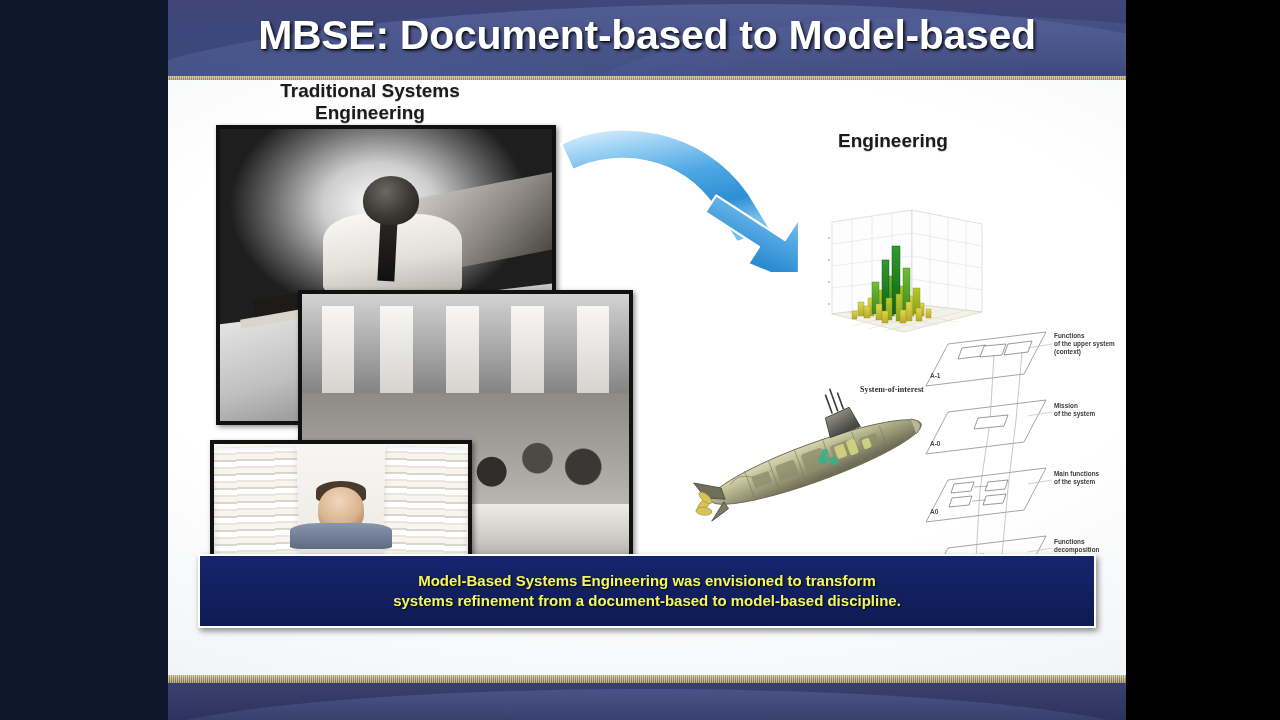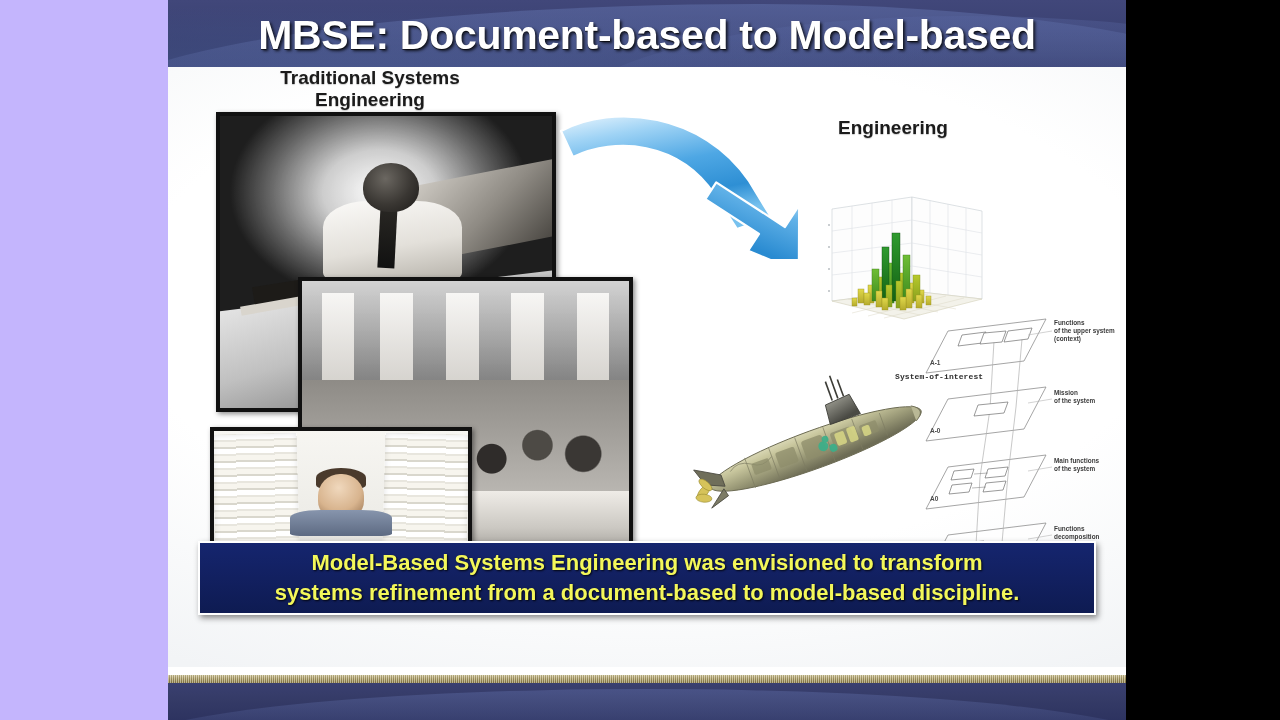--- a/index.html
+++ b/index.html
@@ -10,7 +10,7 @@
     overflow: hidden;
   }
 
-  #stage { position: relative; width: 1080px; height: 720px; background: #c4b5fd; }
+  #stage { position: relative; width: 1080px; height: 720px; background: #0f172a; }
 
   
   #slide {

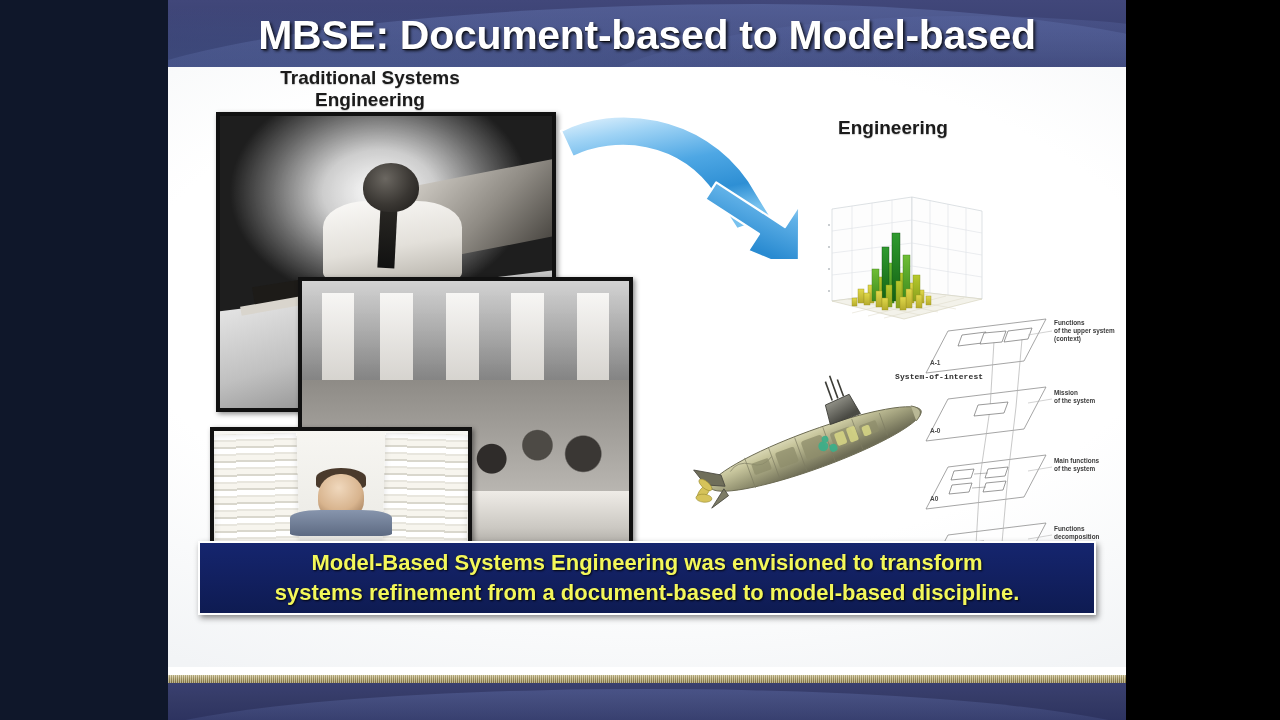--- a/index.html
+++ b/index.html
@@ -55,7 +55,7 @@
 
   
   #body-area {
-    position: absolute; left: 0; top: 67px; width: 100%; height: 600px;
+    position: absolute; left: 0; top: 80px; width: 100%; height: 600px;
     background:
       radial-gradient(90% 70% at 50% 40%, #ffffff 0%, #ffffff 60%, #f2f4f6 100%);
   }

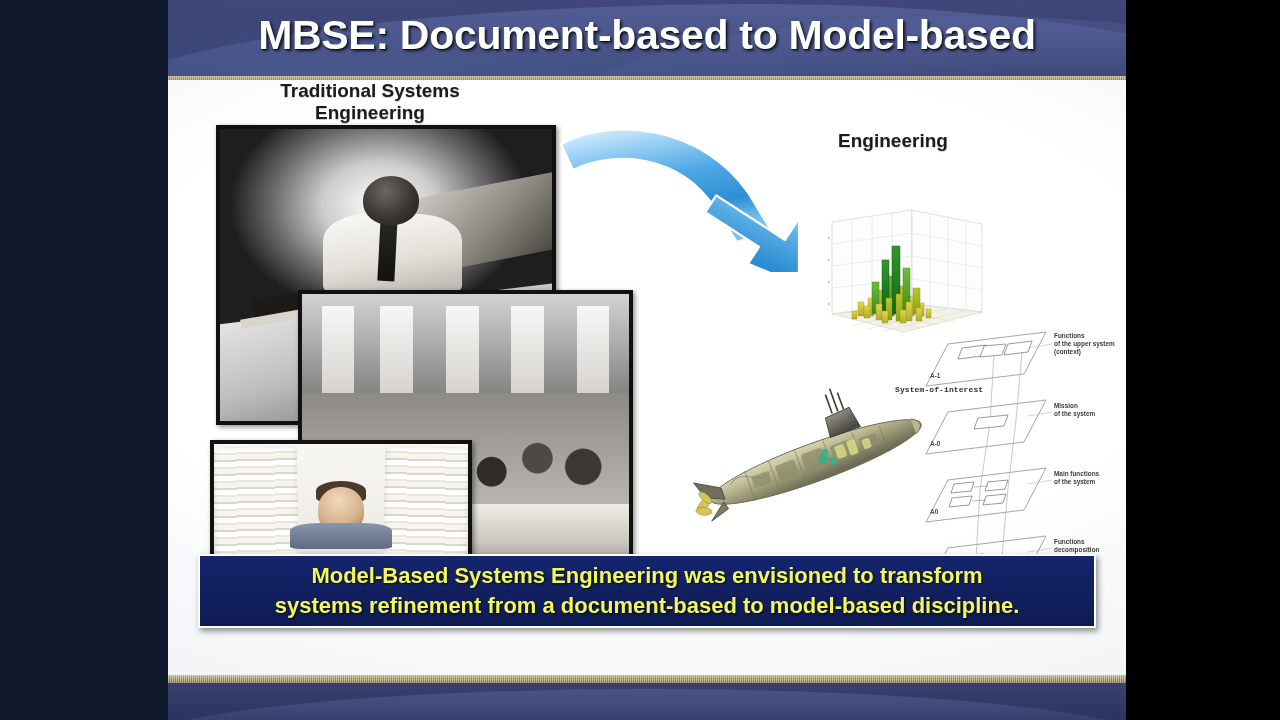--- a/index.html
+++ b/index.html
@@ -224,9 +224,8 @@
   .sub-label {
     position: absolute;
     font-size: 7px; font-weight: bold; color: #3d3d3d;
-    font-family: Liberation Mono, monospace;
+    font-family: Liberation Serif, serif;
     letter-spacing: .1px;
-    margin-left: 35px;
   }
   #soi-label { left: 692px; top: 305px; font-size: 8px; color: #2e2e2e; }
 

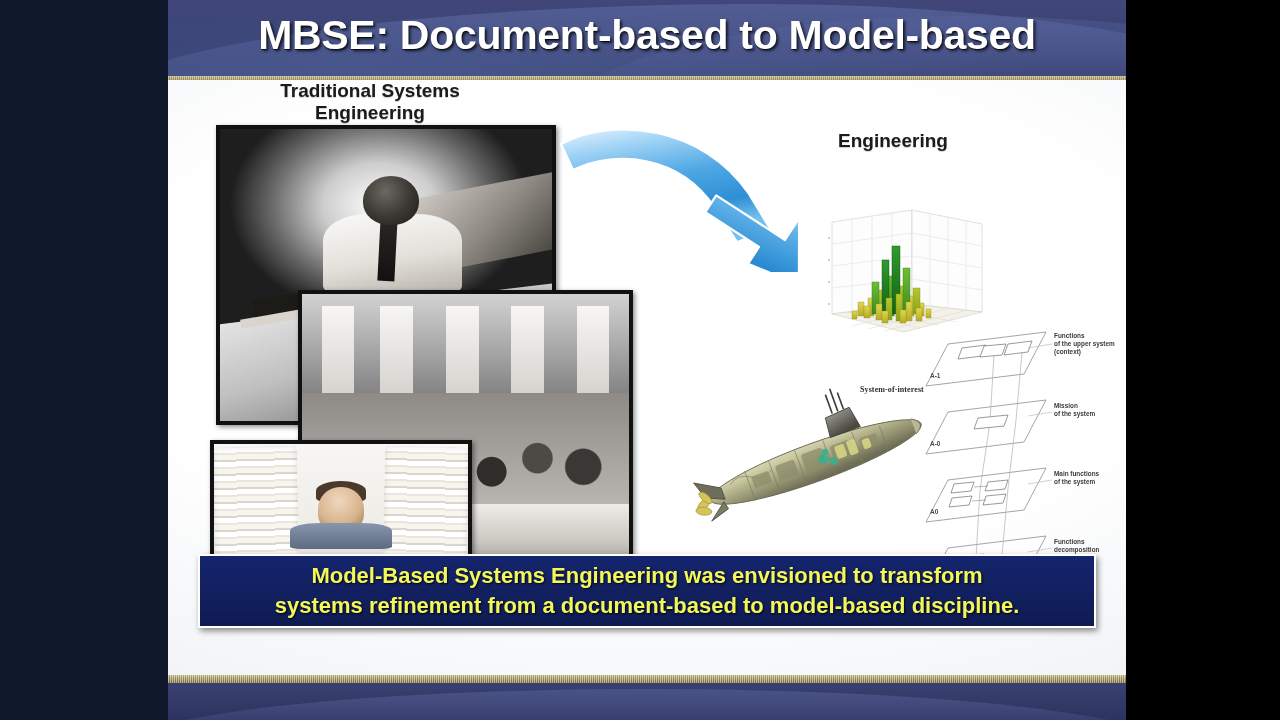--- a/index.html
+++ b/index.html
@@ -241,7 +241,7 @@
     padding: 2px 12px;
   }
   #caption .line {
-    color: #f3f75a; font-size: 22px; font-weight: bold;
+    color: #f3f75a; font-size: 15px; font-weight: bold;
     line-height: 1.35; text-align: center; white-space: nowrap;
     text-shadow: 1px 1px 2px rgba(0,0,0,.85);
   }

